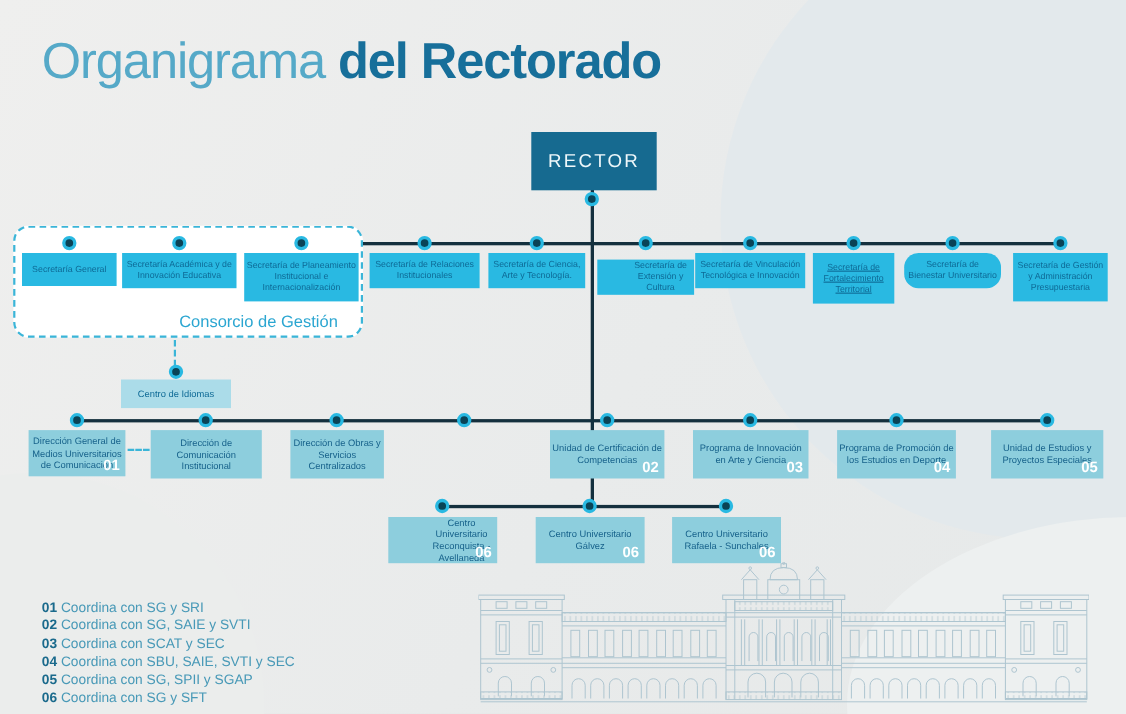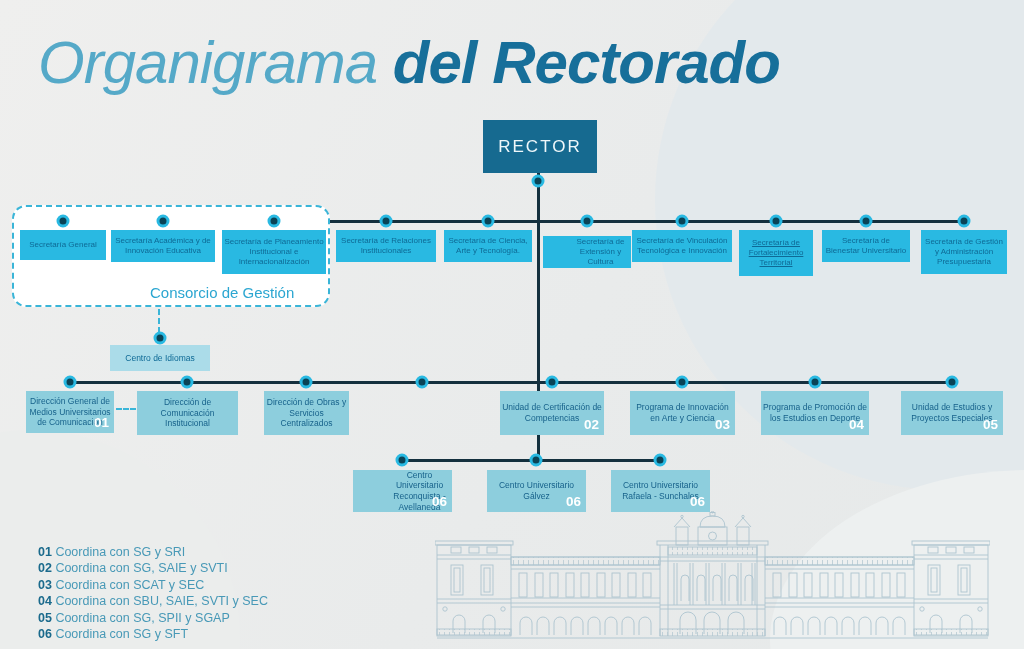--- a/index.html
+++ b/index.html
@@ -13,7 +13,7 @@
   #bgc2{left:770px;top:470px;width:520px;height:340px;background:#edf0f0;}
   #bgc3{left:-180px;top:430px;width:420px;height:420px;background:#ebedec;}
 
-  .title{position:absolute;left:38px;top:28px;font-size:60px;font-style:italic;letter-spacing:-1px;white-space:nowrap;}
+  .title{position:absolute;left:38px;top:28px;font-size:46px;letter-spacing:-1px;white-space:nowrap;}
   .t-light{color:#55a9c8;font-weight:300;}
   .t-bold{color:#176f9a;font-weight:bold;}
 

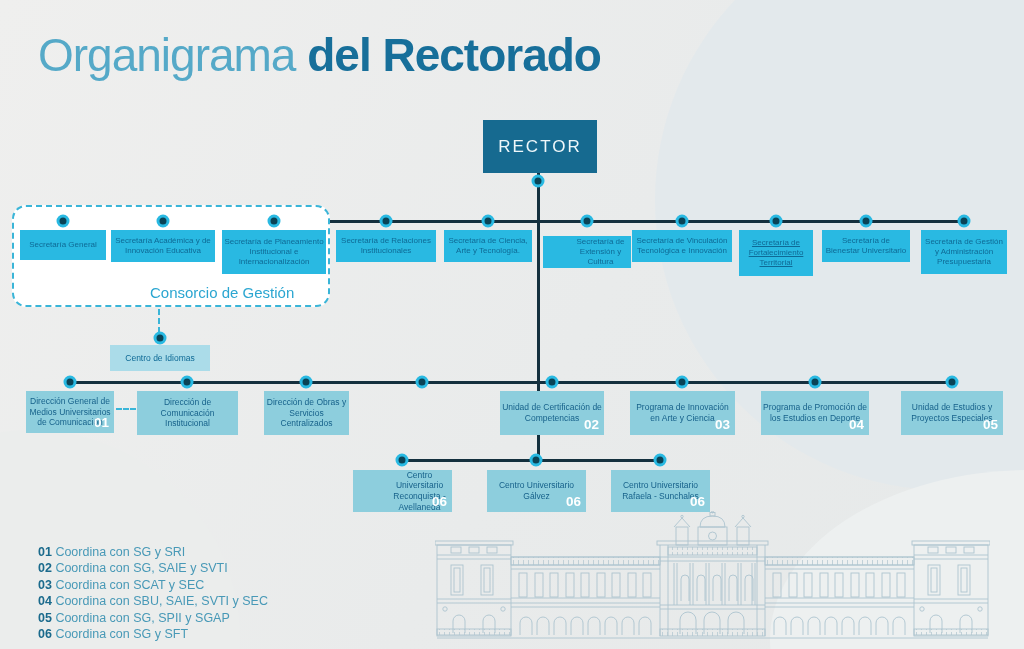--- a/index.html
+++ b/index.html
@@ -101,7 +101,7 @@
   <div class="box c1" style="left:543px;top:236px;width:88px;height:32px;padding-left:29px;">Secretaría de Extensión y Cultura</div>
   <div class="box c1" style="left:632px;top:230px;width:100px;height:32px;">Secretaría de Vinculación Tecnológica e Innovación</div>
   <div class="box c1" style="left:739px;top:230px;width:74px;height:46px;text-decoration:underline;">Secretaría de Fortalecimiento Territorial</div>
-  <div class="box c1" style="left:822px;top:230px;width:88px;height:32px;">Secretaría de Bienestar Universitario</div>
+  <div class="box c1" style="left:822px;top:230px;width:88px;height:32px;border-radius:13px;">Secretaría de Bienestar Universitario</div>
   <div class="box c1" style="left:921px;top:230px;width:86px;height:44px;">Secretaría de Gestión y Administración Presupuestaria</div>
 
   <div class="box c3" style="left:110px;top:345px;width:100px;height:26px;">Centro de Idiomas</div>

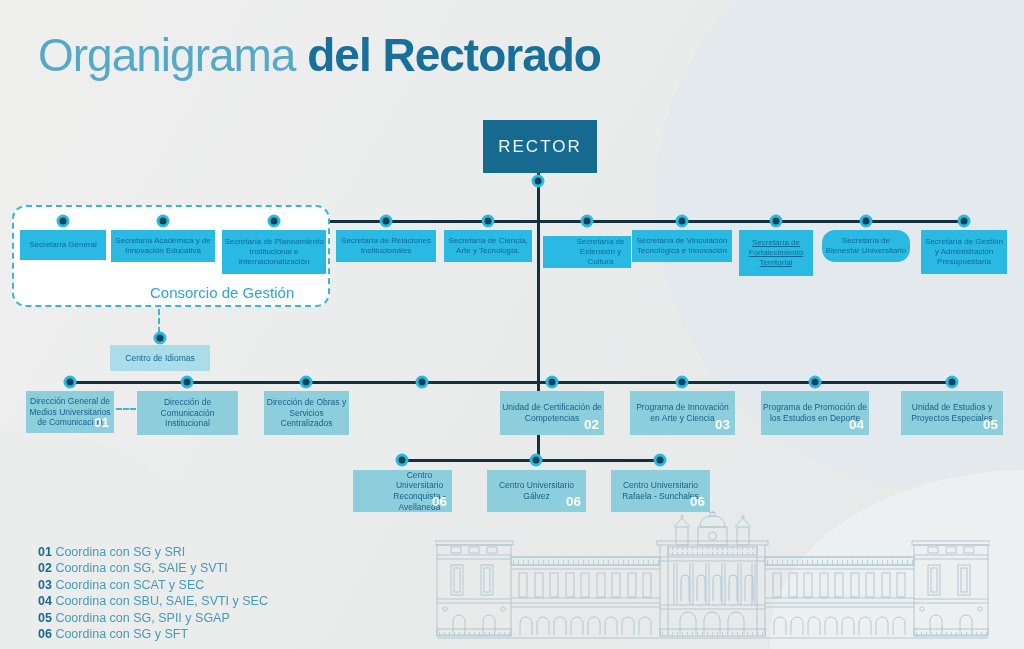--- a/index.html
+++ b/index.html
@@ -37,7 +37,7 @@
 
   .consorcio{position:absolute;left:12px;top:205px;width:318px;height:102px;background:#ffffff;
              border:2px dashed #3ab5d8;border-radius:14px;box-sizing:border-box;z-index:1;}
-  .consorcio-label{position:absolute;left:150px;top:284px;width:170px;text-align:left;
+  .consorcio-label{position:absolute;left:150px;top:284px;width:170px;text-align:center;
                    color:#2ba6d1;font-size:15px;z-index:5;}
 
   .legend{position:absolute;left:38px;top:544px;font-size:12.5px;line-height:16.4px;z-index:5;}

